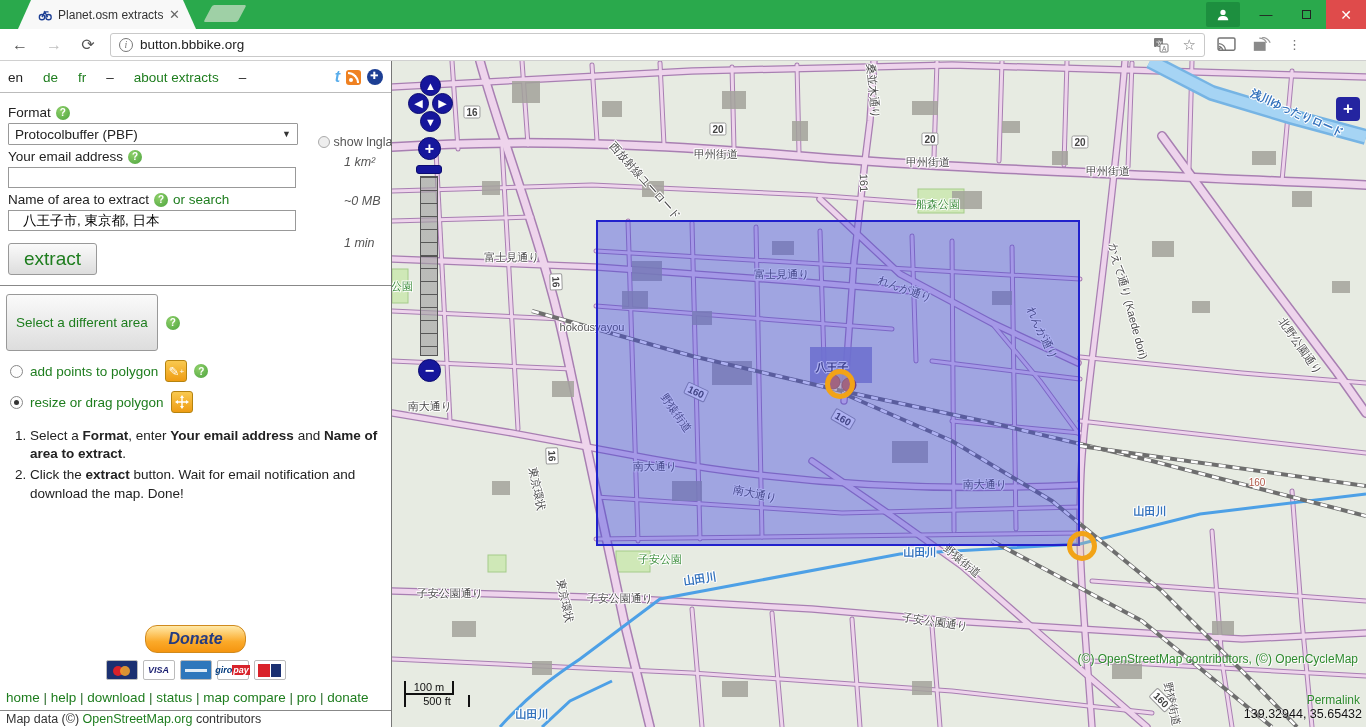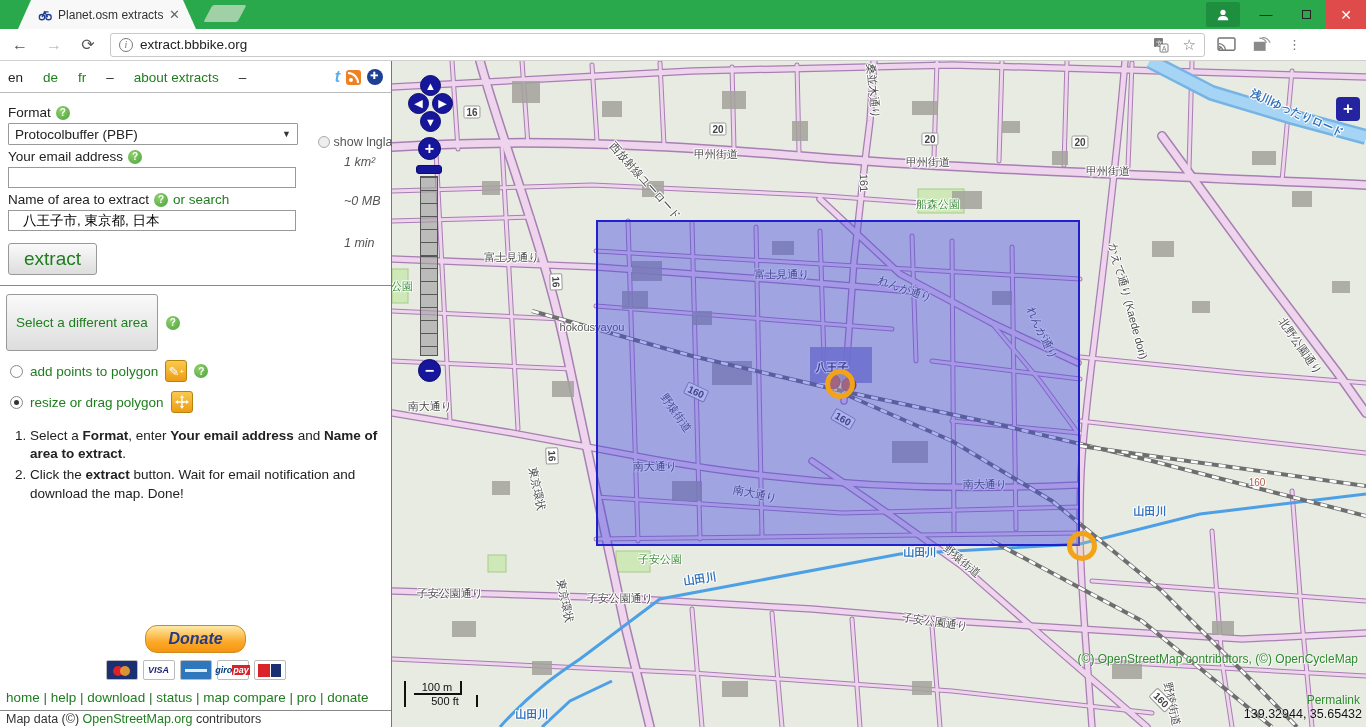--- a/index.html
+++ b/index.html
@@ -145,7 +145,7 @@
   <span class="nav-ic">⟳</span>
   <div class="urlbar">
     <span class="info-ic">i</span>
-    <span class="url-text">extract.bbbike.org</span>
+    <span class="url-text">button.bbbike.org</span>
     <span style="margin-left:auto;display:flex;gap:14px;align-items:center;">
       <svg width="16" height="16" viewBox="0 0 16 16">
           <rect x="1" y="1" width="9" height="9" rx="1" fill="#7a7a7a"></rect>

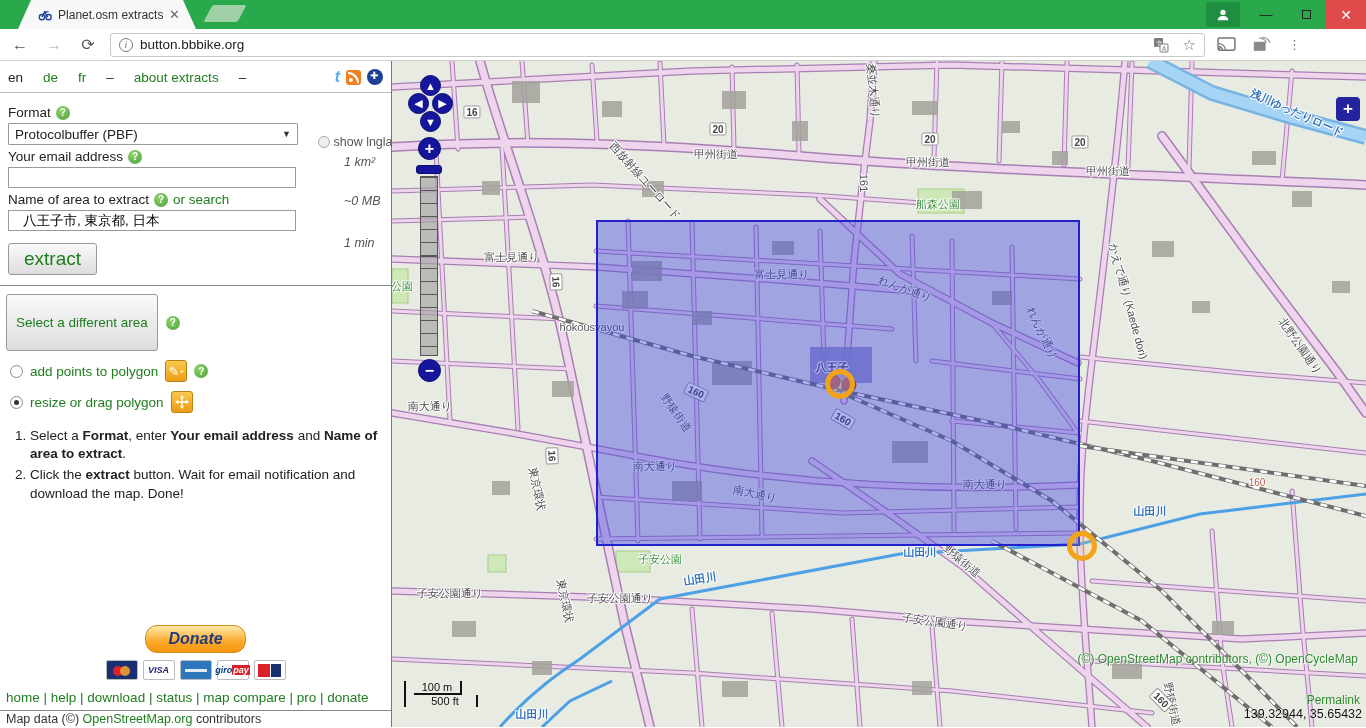--- a/index.html
+++ b/index.html
@@ -104,7 +104,7 @@
   .zoom-ladder{position:absolute;width:18px;background:rgba(150,150,150,0.45);border:1px solid #555;
      background-image:repeating-linear-gradient(rgba(60,60,60,.8) 0 1.5px,rgba(170,170,170,.35) 1.5px 13px);}
   .layer-btn{position:absolute;width:24px;height:24px;background:#2424a0;border-radius:4px;color:#fff;font-size:17px;font-weight:bold;display:flex;align-items:center;justify-content:center;}
-  .scale{position:absolute;left:12px;top:620px;border-left:2px solid #111;padding-left:8px;font-size:11px;color:#111;}
+  .scale{position:absolute;left:12px;top:620px;border-left:2px solid #111;padding-left:0;font-size:11px;color:#111;}
   .scale-m{width:48px;border-bottom:2px solid #111;border-right:2px solid #111;text-align:center;padding-bottom:0;}
   .scale-f{width:64px;border-right:2px solid #111;text-align:center;}
   .attrib{position:absolute;right:8px;top:591px;font-size:12px;color:#2d8a2d;text-shadow:0 0 2px #fff,1px 1px 0 #fff;}

